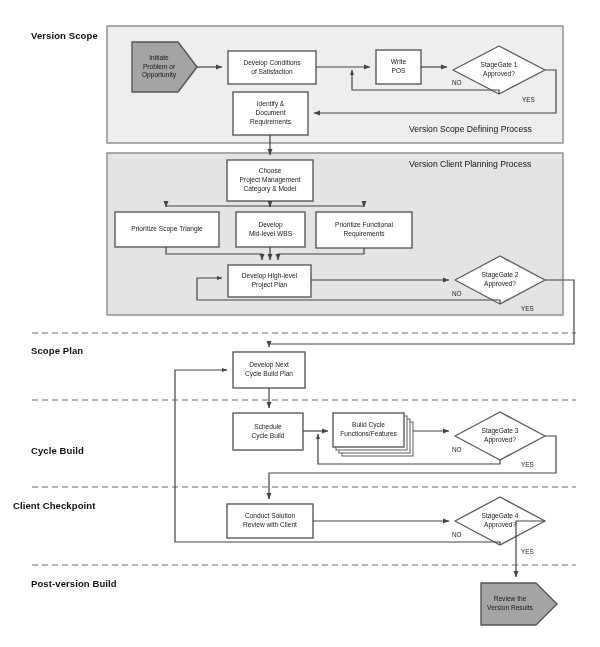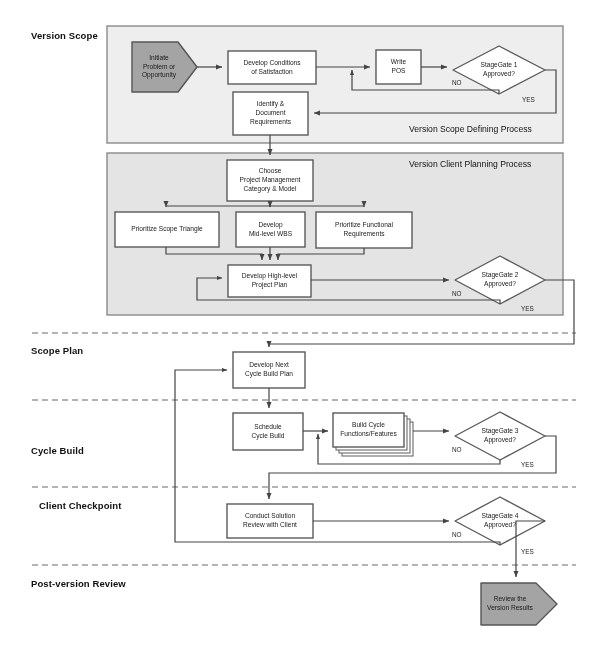--- a/index.html
+++ b/index.html
@@ -181,7 +181,7 @@
   <div class="swimlane-label" style="left:31px;top:30px;">Version Scope</div>
   <div class="swimlane-label" style="left:31px;top:345px;">Scope Plan</div>
   <div class="swimlane-label" style="left:31px;top:413px;margin-top:32px;">Cycle Build</div>
-  <div class="swimlane-label" style="left:39px;top:500px;text-align:center;">Client Checkpoint</div>
+  <div class="swimlane-label" style="left:13px;top:500px;text-align:center;">Client Checkpoint</div>
   <div class="swimlane-label" style="left:31px;top:578px;">Post-version Review</div>
 
   <div class="panel-title" style="left:409px;top:124px;">Version Scope Defining Process</div>

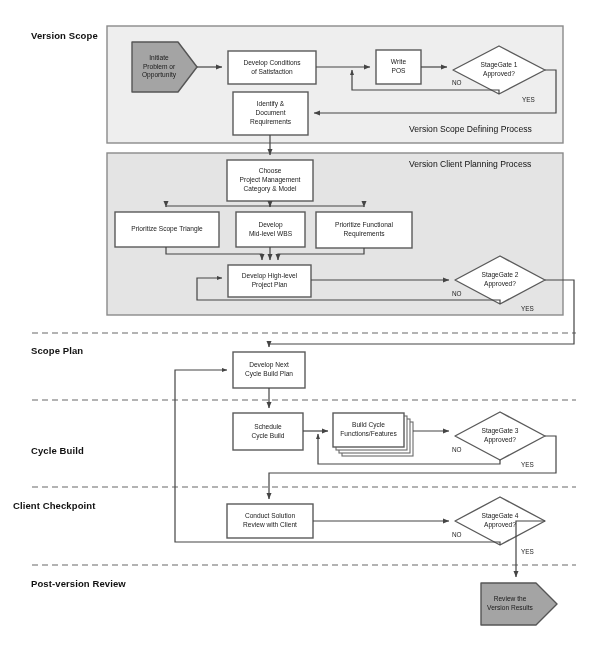--- a/index.html
+++ b/index.html
@@ -182,7 +182,7 @@
   <div class="swimlane-label" style="left:31px;top:345px;">Scope Plan</div>
   <div class="swimlane-label" style="left:31px;top:413px;margin-top:32px;">Cycle Build</div>
   <div class="swimlane-label" style="left:13px;top:500px;text-align:center;">Client Checkpoint</div>
-  <div class="swimlane-label" style="left:31px;top:578px;">Post-version Review</div>
+  <div class="swimlane-label" style="left:31px;top:578px;">Post-version Build</div>
 
   <div class="panel-title" style="left:409px;top:124px;">Version Scope Defining Process</div>
   <div class="panel-title" style="left:409px;top:159px;">Version Client Planning Process</div>

